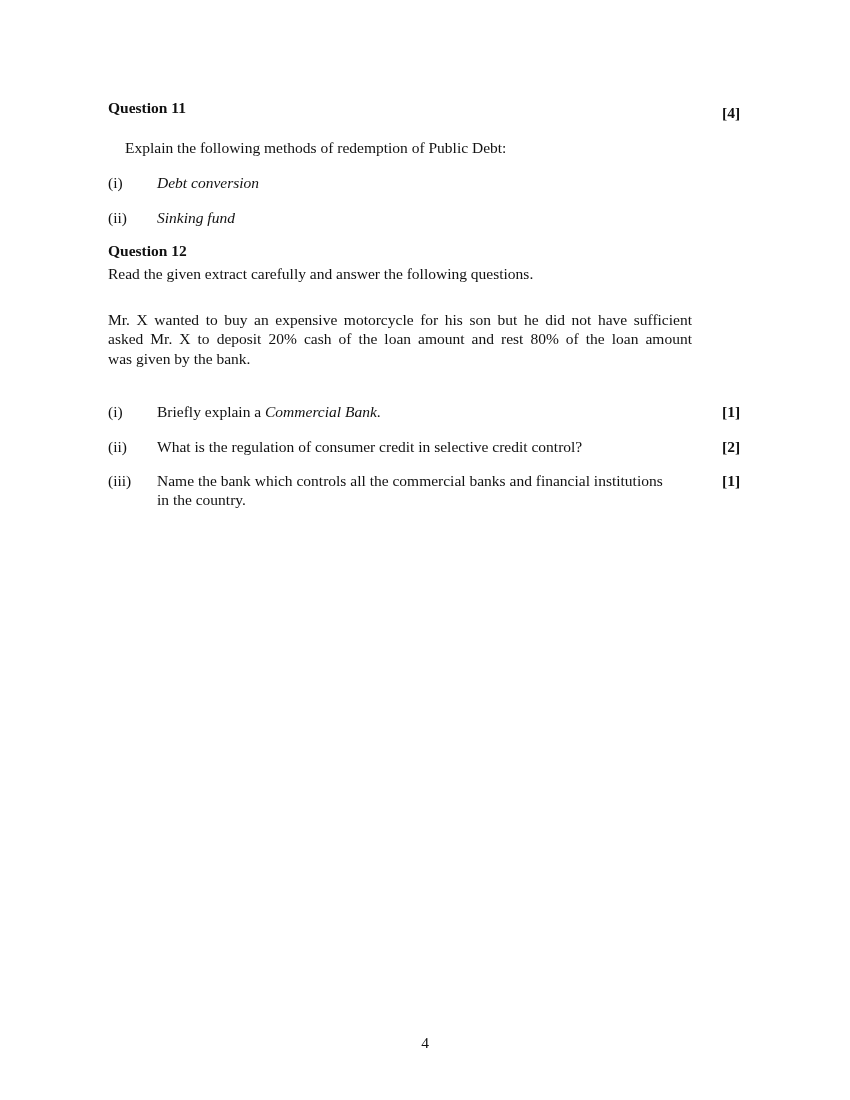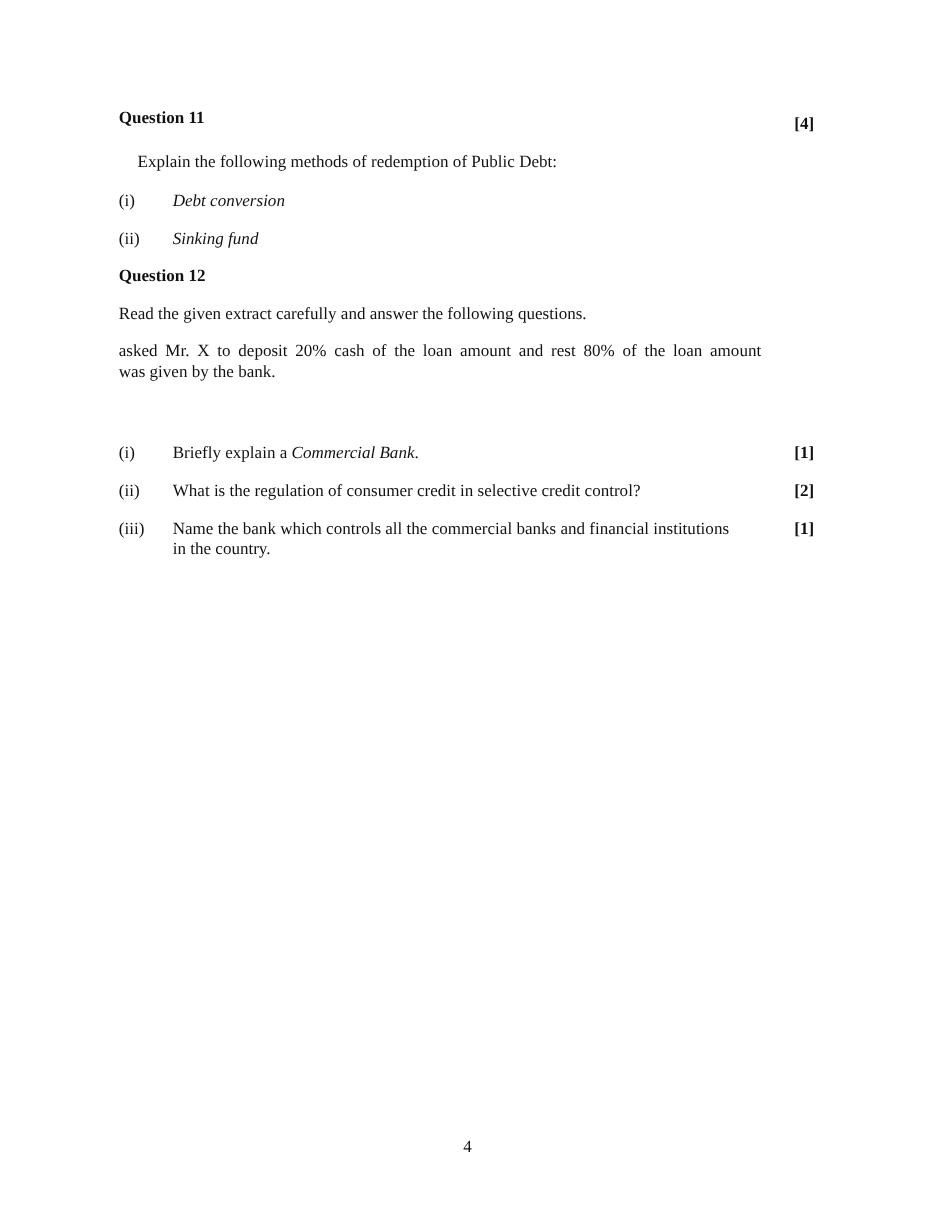--- a/index.html
+++ b/index.html
@@ -36,7 +36,7 @@
 
   <div class="abs bold line" style="left:108px; top:241px;">Question 12</div>
 
-  <div class="abs line" style="left:108px; top:276px;">Read the given extract carefully and answer the following questions.</div>
+  <div class="abs line" style="left:108px; top:264px;">Read the given extract carefully and answer the following questions.</div>
 
   <div class="para" style="top:310px; width:584px;">
     <span class="l">asked Mr. X to deposit 20% cash of the loan amount and rest 80% of the loan amount</span>

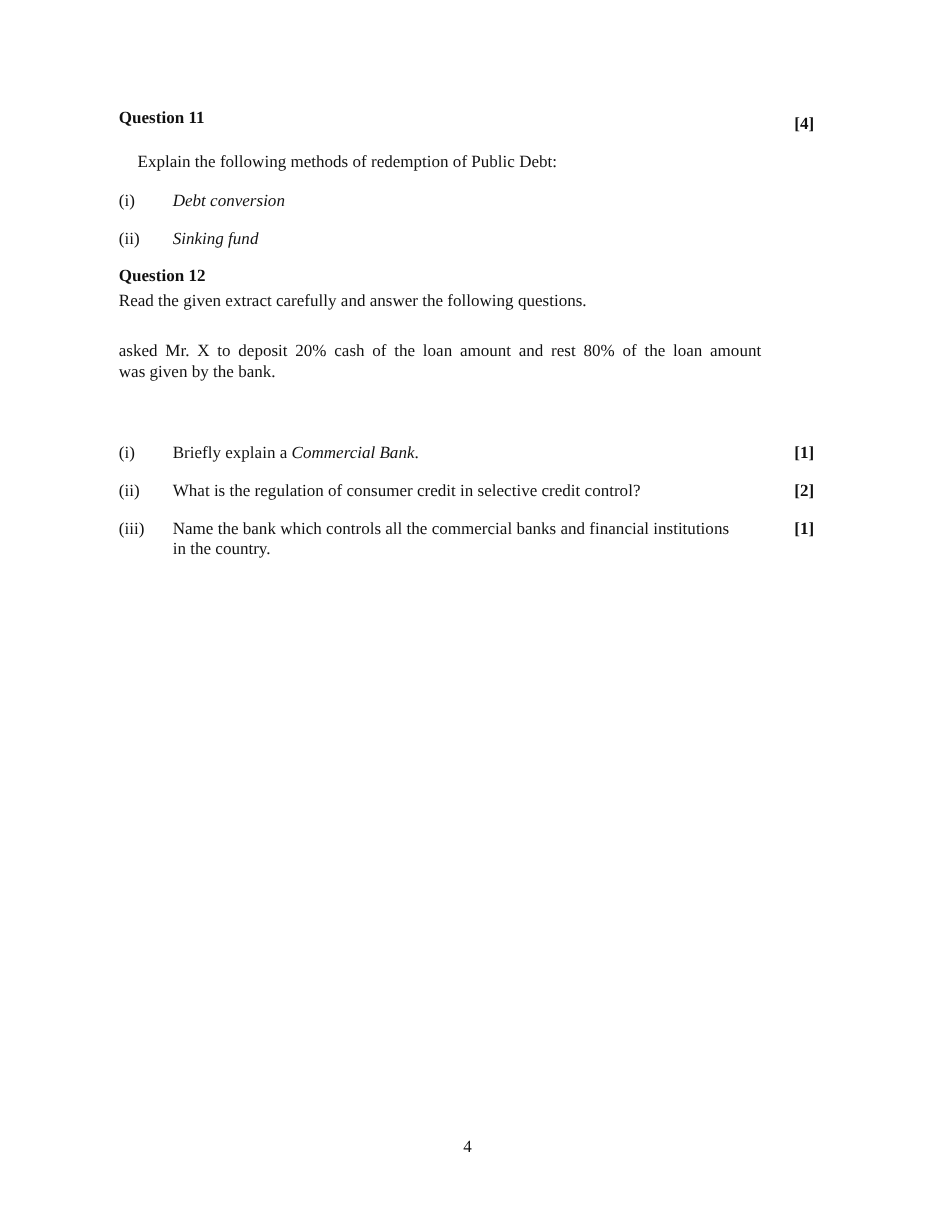--- a/index.html
+++ b/index.html
@@ -39,6 +39,7 @@
   <div class="abs line" style="left:108px; top:264px;">Read the given extract carefully and answer the following questions.</div>
 
   <div class="para" style="top:310px; width:584px;">
+    <span class="l">Mr. X wanted to buy an expensive motorcycle for his son but he did not have sufficient</span>
     <span class="l">asked Mr. X to deposit 20% cash of the loan amount and rest 80% of the loan amount</span>
     <span class="l last">was given by the bank.</span>
   </div>

